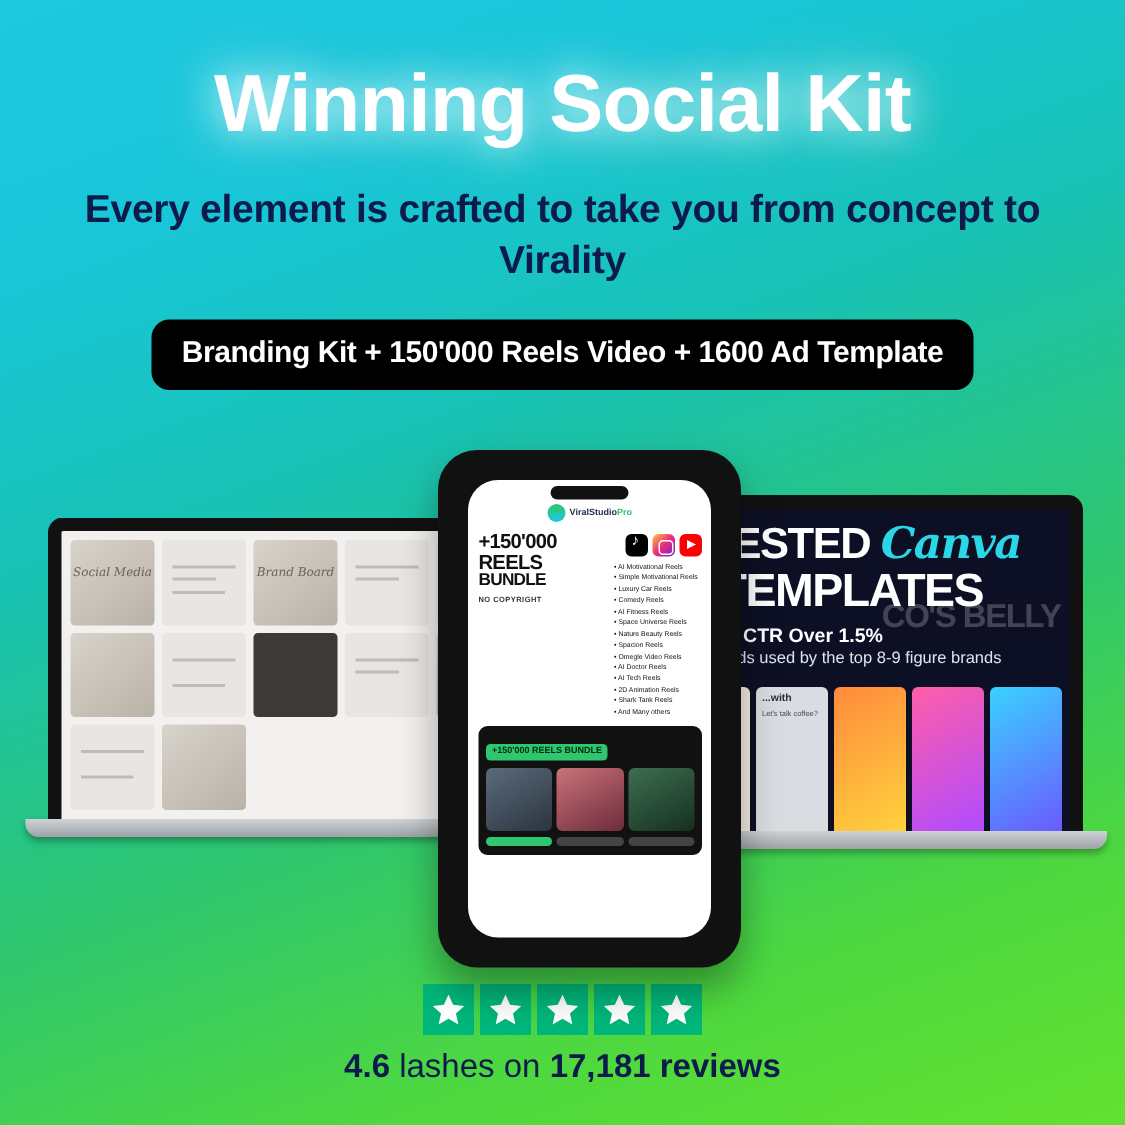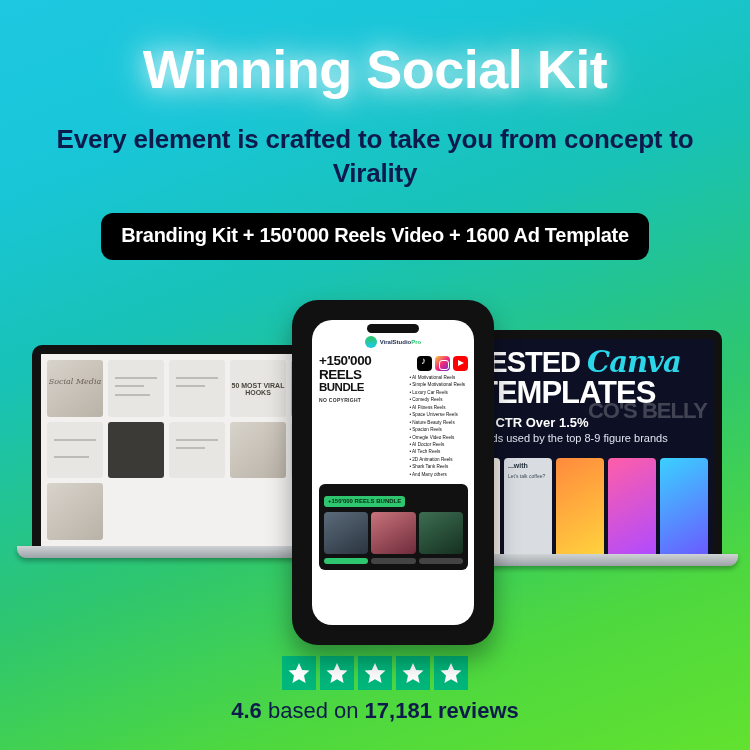--- a/index.html
+++ b/index.html
@@ -204,6 +204,9 @@
               <div class="ln b"></div>
               <div class="ln c"></div>
             </div>
+          <div class="thumb photo">
+              <div class="script">Brand Board</div>
+            </div>
           <div class="thumb">
               <div class="ln a"></div>
               <div class="ln b"></div>

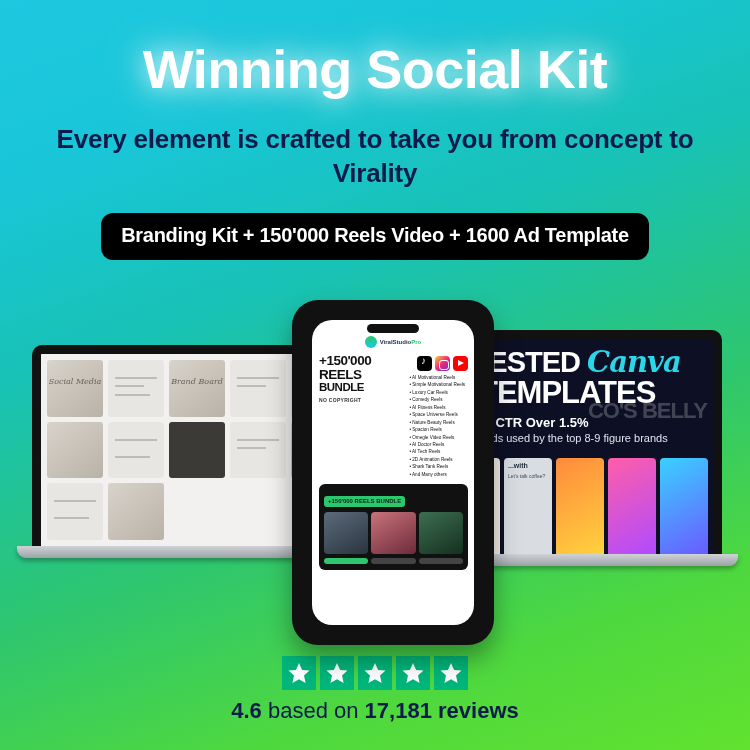--- a/index.html
+++ b/index.html
@@ -359,7 +359,7 @@
     </div>
     <div class="rating-text">
       <b>4.6</b>
-      <span>based on</span>
+      <span>lashes on</span>
       <b>17,181 reviews</b>
     </div>
   </div>

